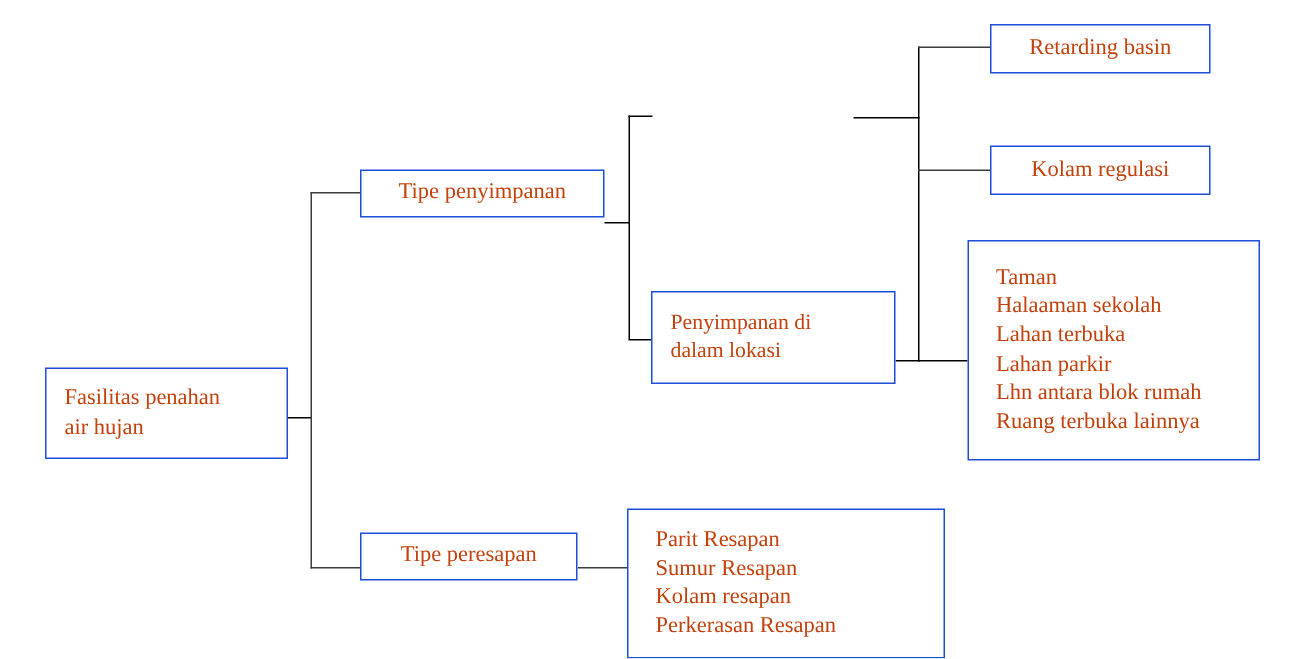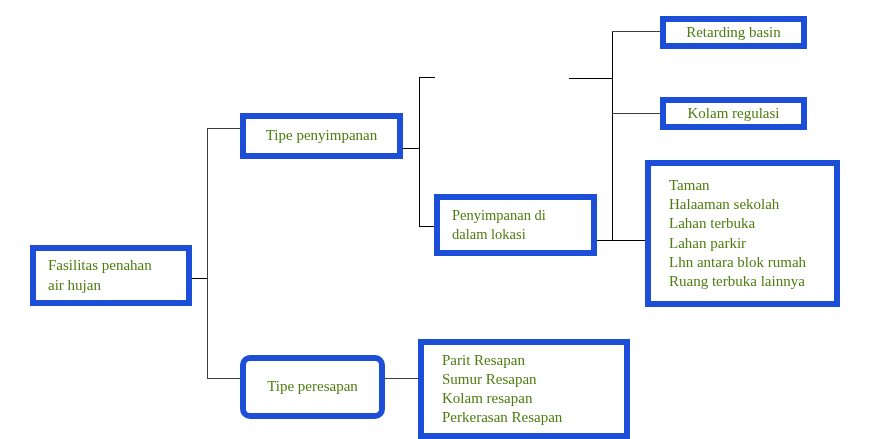--- a/index.html
+++ b/index.html
@@ -18,9 +18,9 @@
   .node {
     position: absolute;
     box-sizing: border-box;
-    border: 6px solid #1d4ed8;
+    border: 1px solid #1d4ed8;
     background: #ffffff;
-    color: #4d7c0f;
+    color: #c2410c;
     display: flex;
     flex-direction: column;
     justify-content: center;

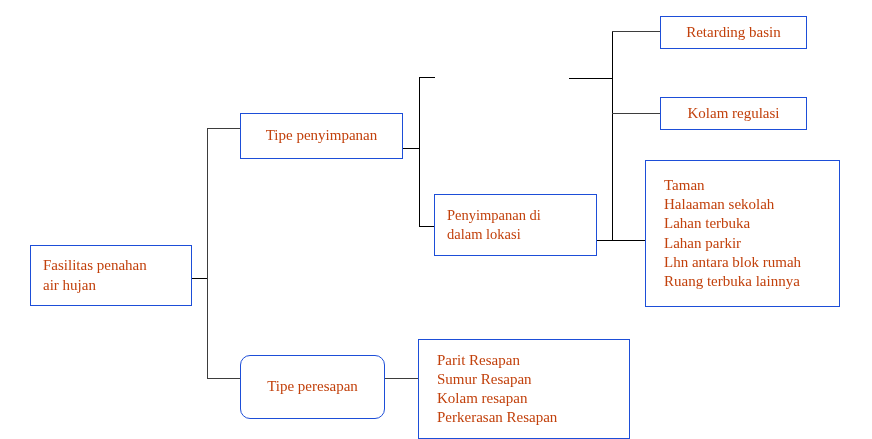--- a/index.html
+++ b/index.html
@@ -58,7 +58,7 @@
 
   
   #node-root        { left: 30px;  top: 245px; width: 162px; height: 61px;  font-size: 15px; }
-  #node-tipe-peny   { left: 240px; top: 113px; width: 163px; height: 46px;  font-size: 15px; align-items: center; }
+  #node-tipe-peny   { left: 240px; top: 113px; width: 163px; height: 32px;  font-size: 15px; align-items: center; }
   #node-tipe-peres  { left: 240px; top: 355px; width: 145px; height: 64px;  font-size: 15px; border-radius: 10px; }
   #node-luar        { left: 434px; top: 47px;  width: 135px; height: 63px;  font-size: 14.5px; }
   #node-dalam       { left: 434px; top: 194px; width: 163px; height: 62px;  font-size: 14.5px; }

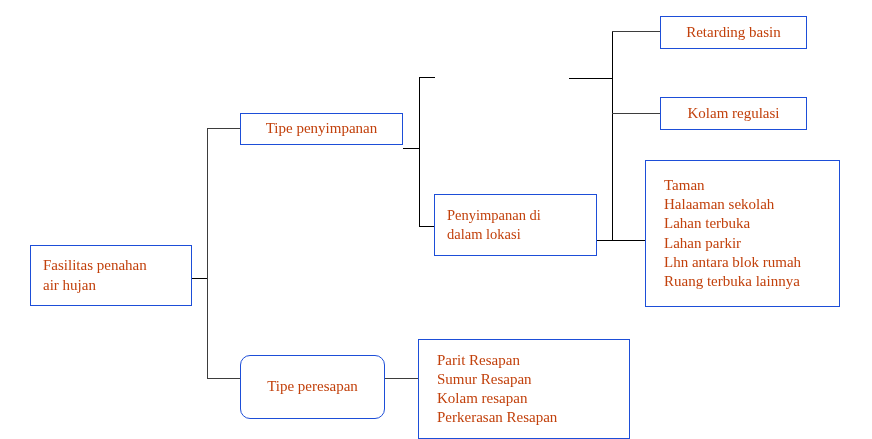--- a/index.html
+++ b/index.html
@@ -59,7 +59,7 @@
   
   #node-root        { left: 30px;  top: 245px; width: 162px; height: 61px;  font-size: 15px; }
   #node-tipe-peny   { left: 240px; top: 113px; width: 163px; height: 32px;  font-size: 15px; align-items: center; }
-  #node-tipe-peres  { left: 240px; top: 355px; width: 145px; height: 64px;  font-size: 15px; border-radius: 10px; }
+  #node-tipe-peres  { left: 240px; top: 355px; width: 145px; height: 32px;  font-size: 15px; }
   #node-luar        { left: 434px; top: 47px;  width: 135px; height: 63px;  font-size: 14.5px; }
   #node-dalam       { left: 434px; top: 194px; width: 163px; height: 62px;  font-size: 14.5px; }
   #node-retarding   { left: 660px; top: 16px;  width: 147px; height: 33px;  font-size: 15px; }

